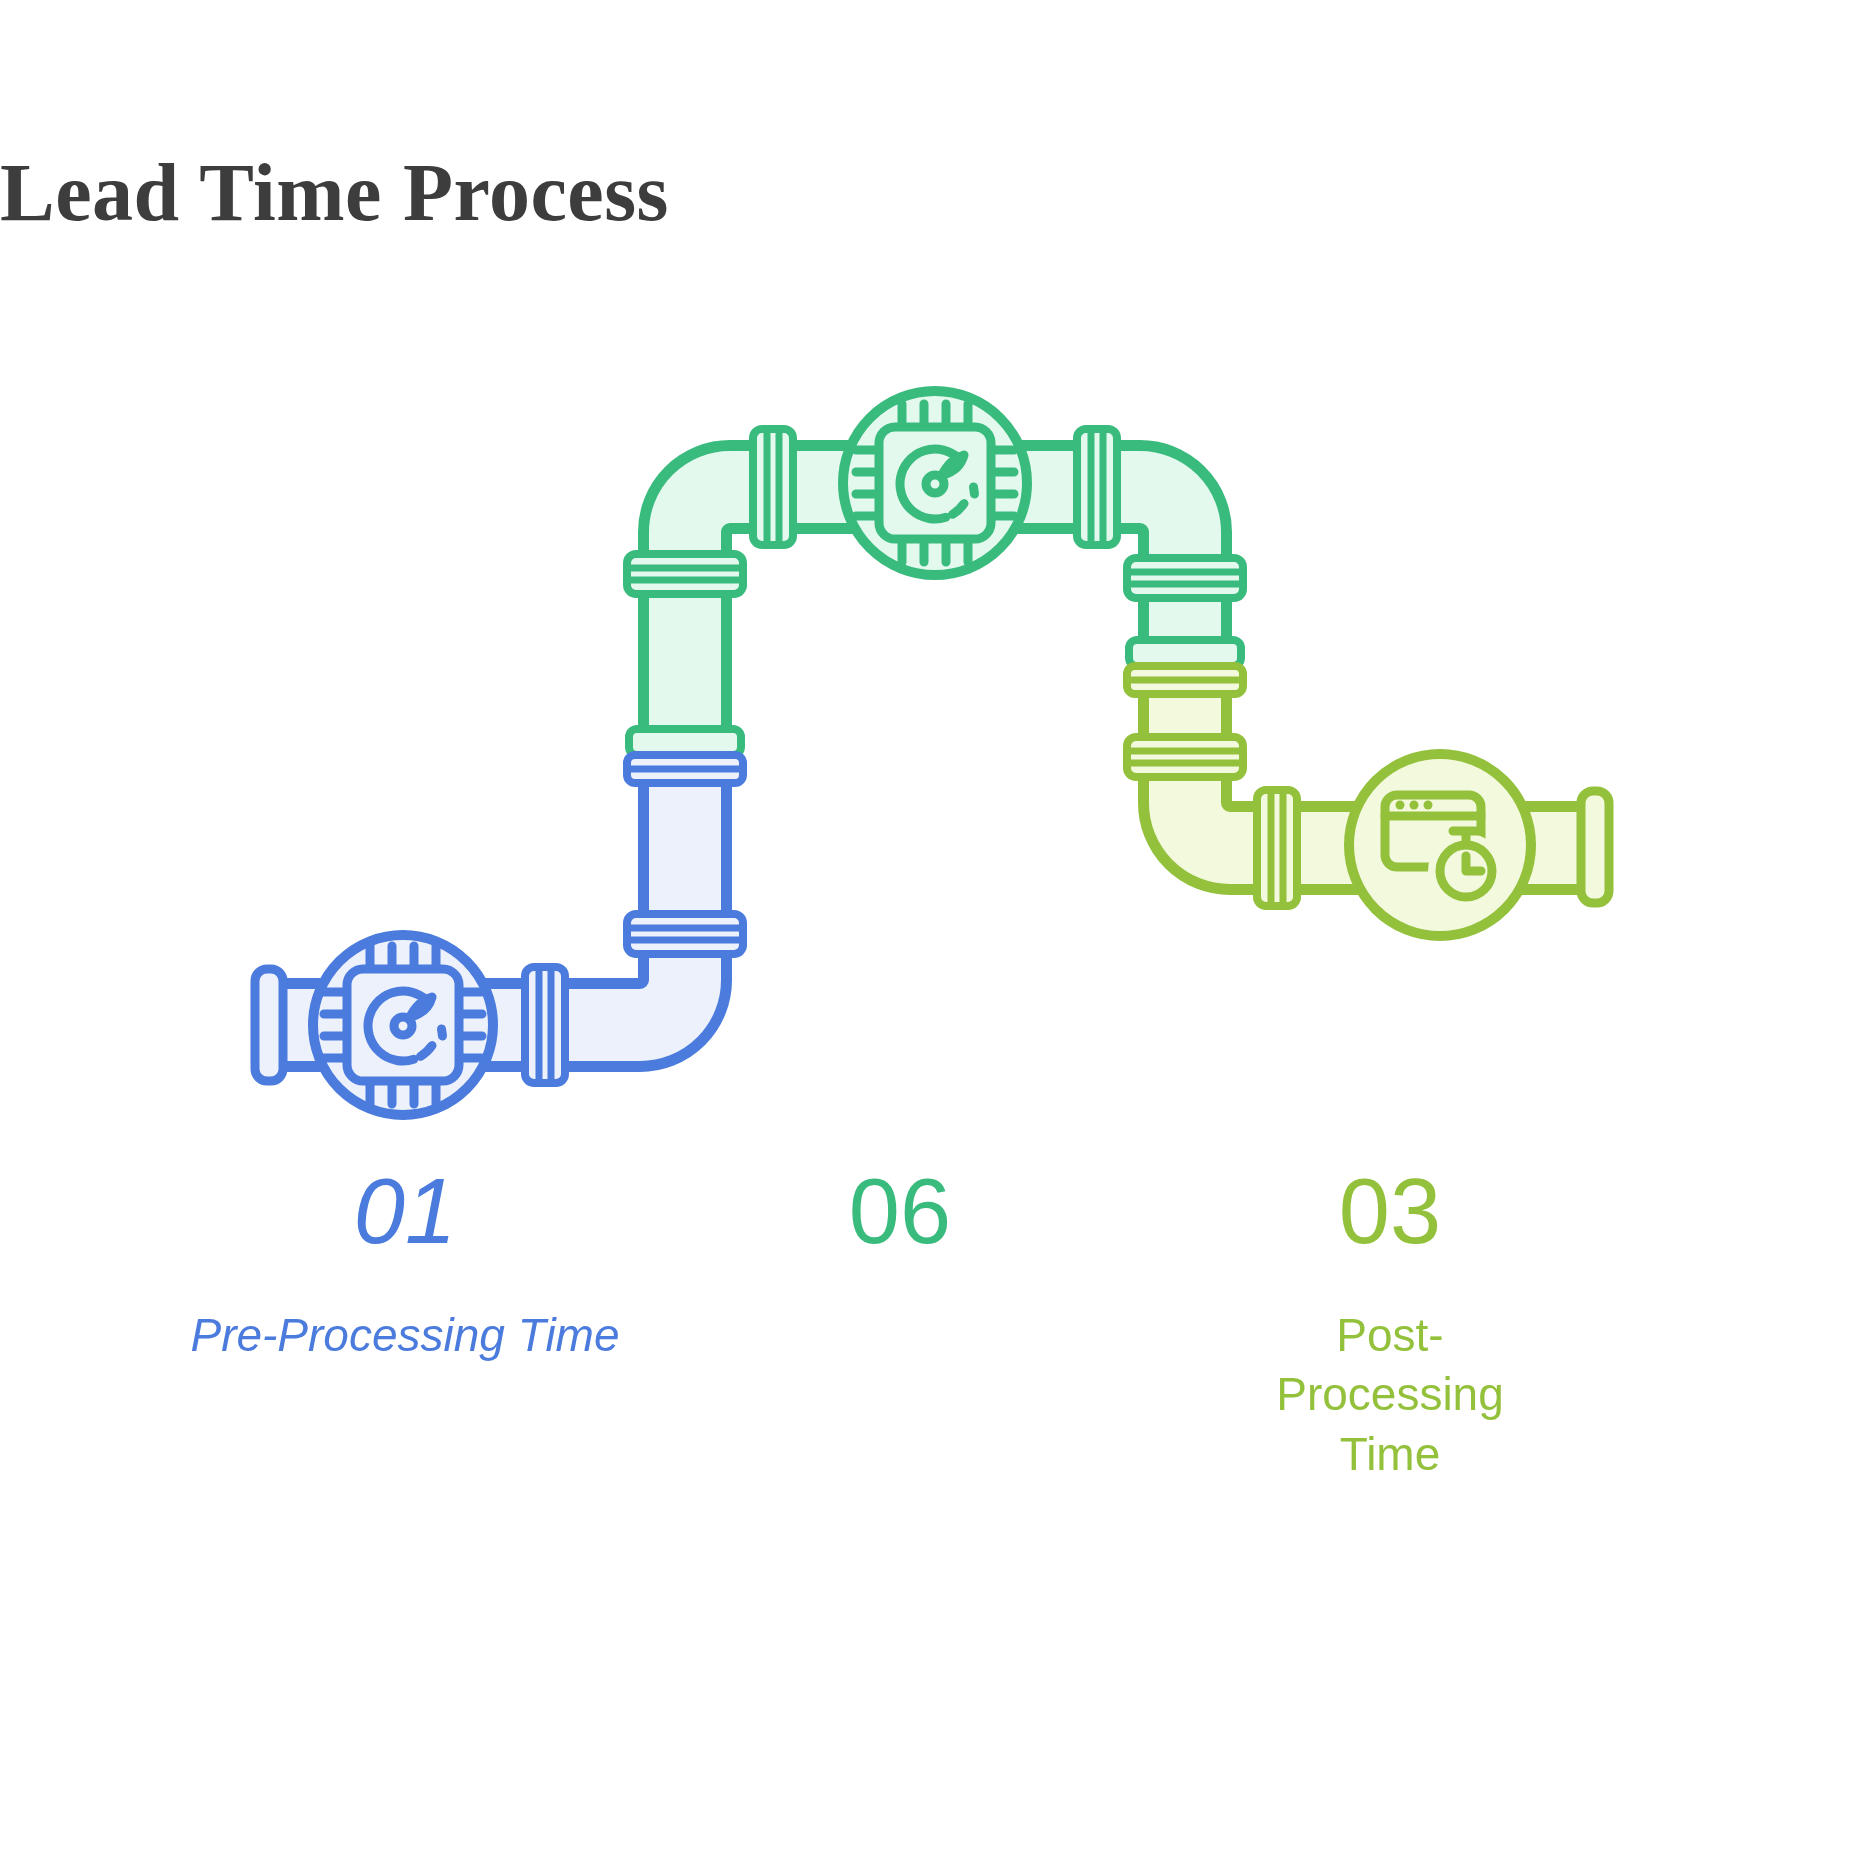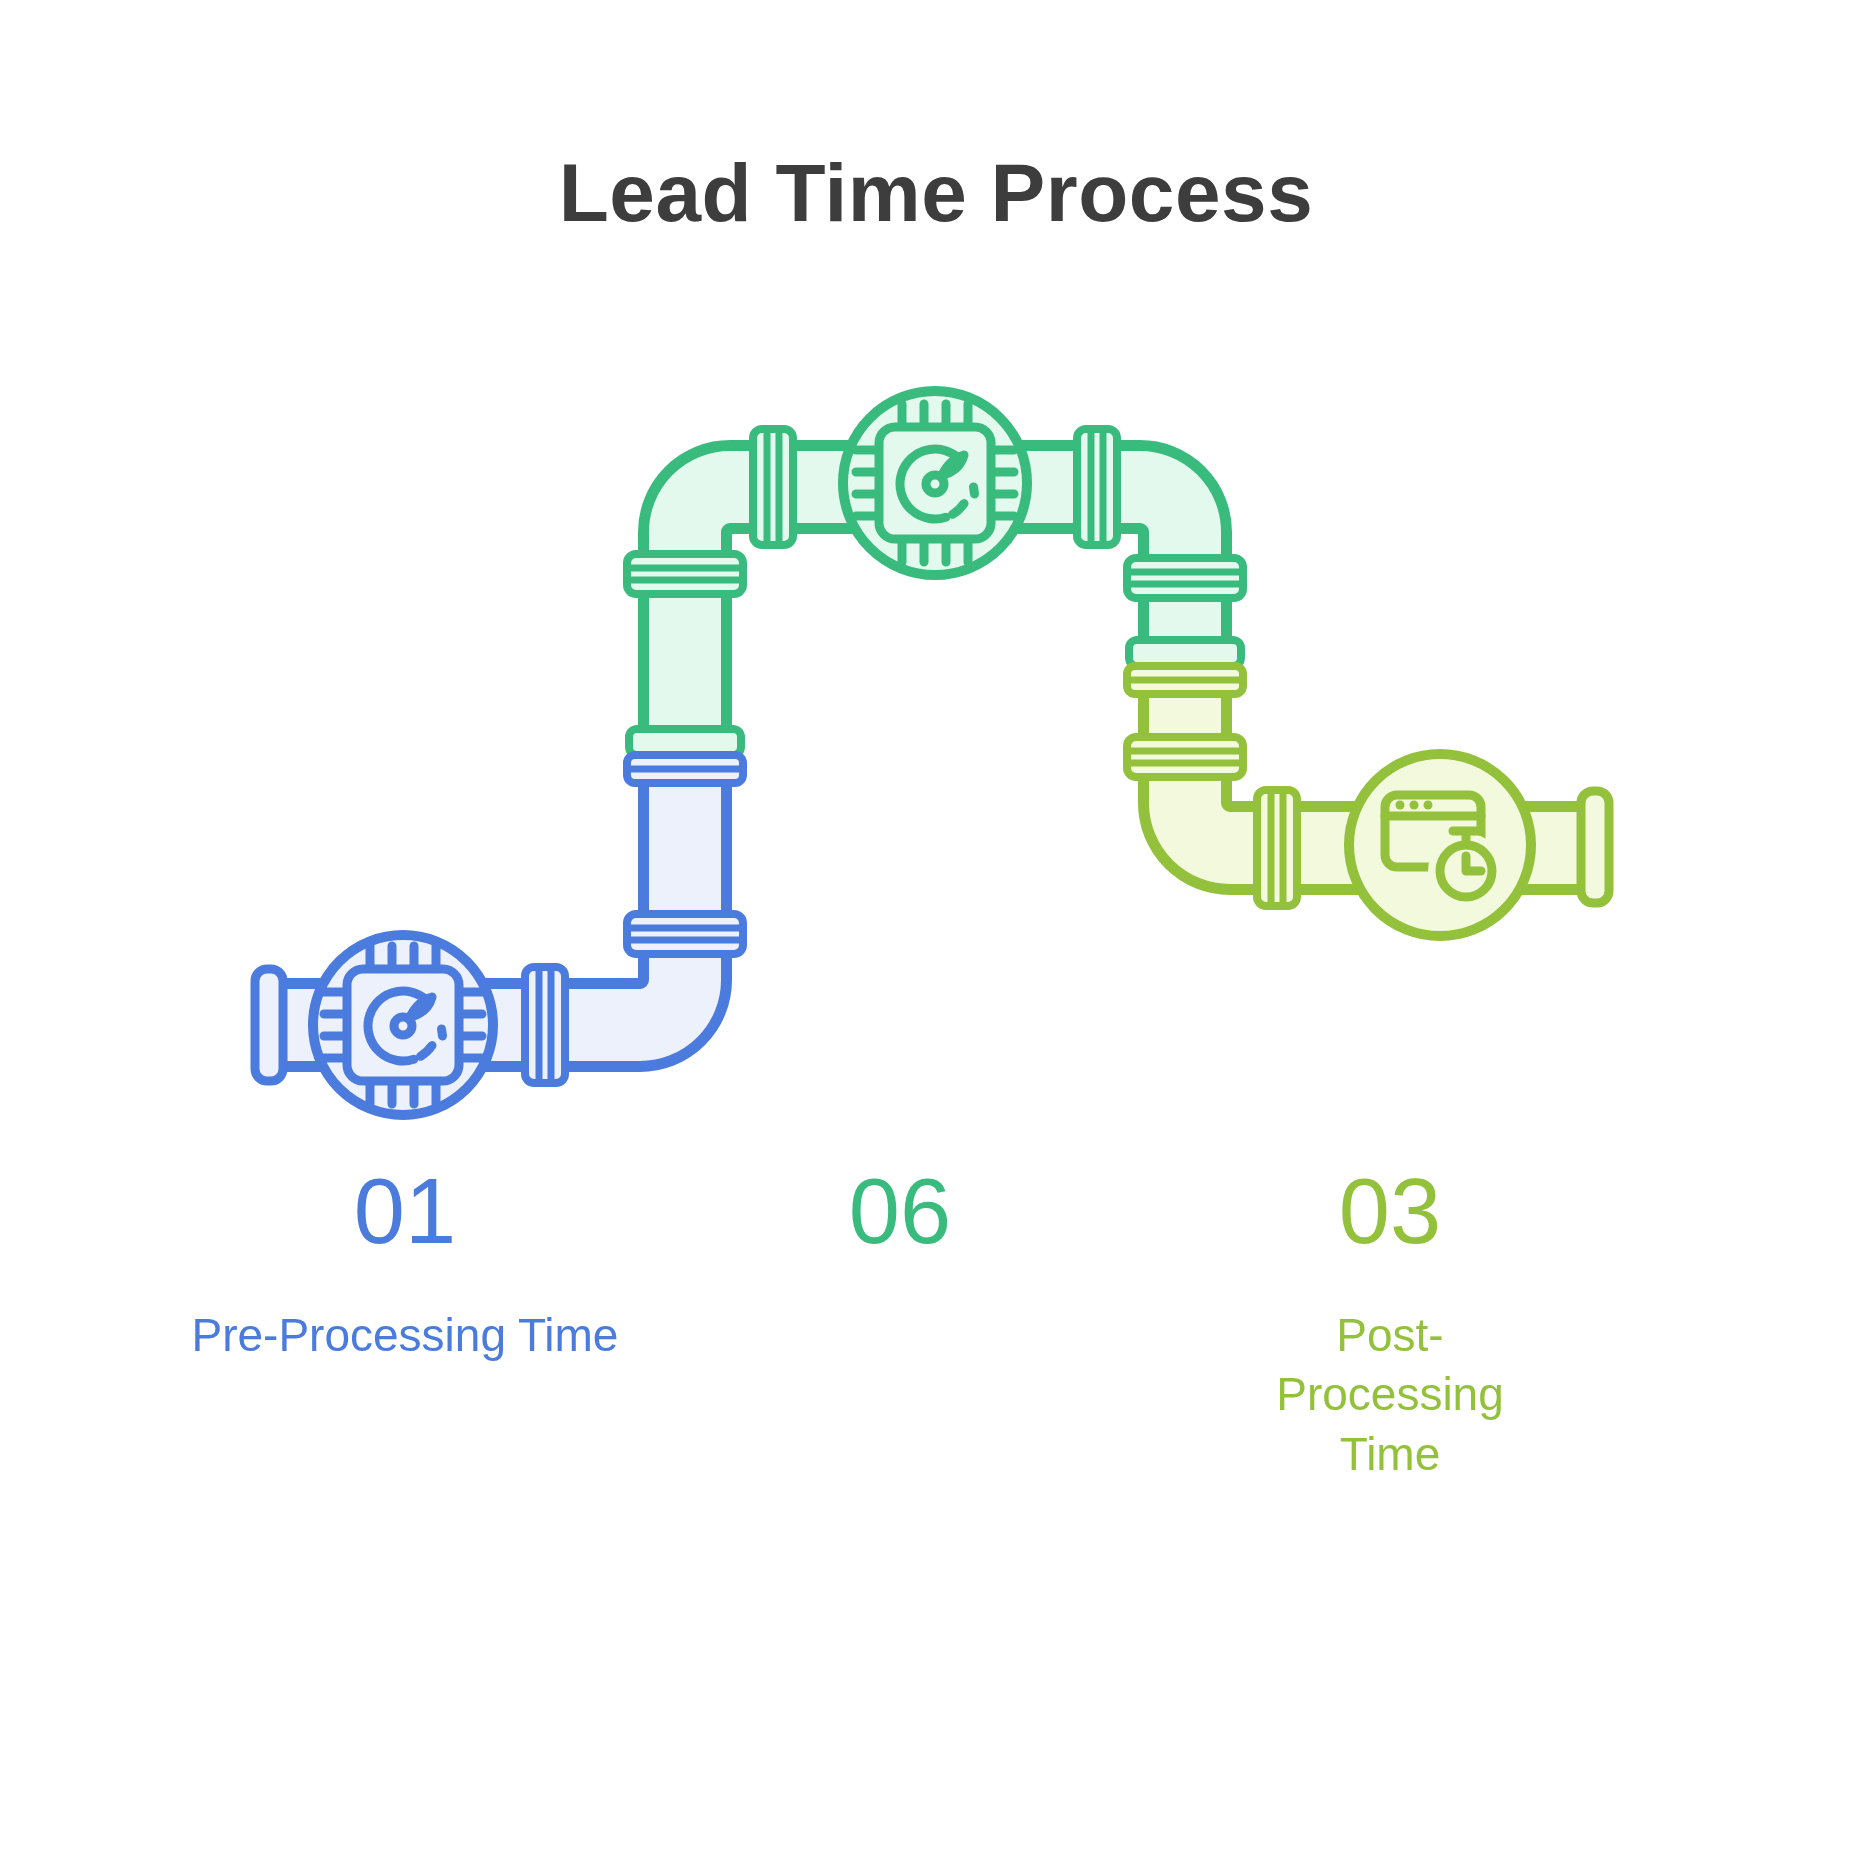--- a/index.html
+++ b/index.html
@@ -21,12 +21,13 @@
     top: 152px;
     left: 0;
     width: 100%;
-    text-align: center;
+    text-align: left;
     font-size: 82px;
     line-height: 1;
     font-weight: 700;
     color: var(--title-text, #3d3d3d);
     letter-spacing: 0.5px;
+    font-family: Liberation Serif, serif;
   }
 
   

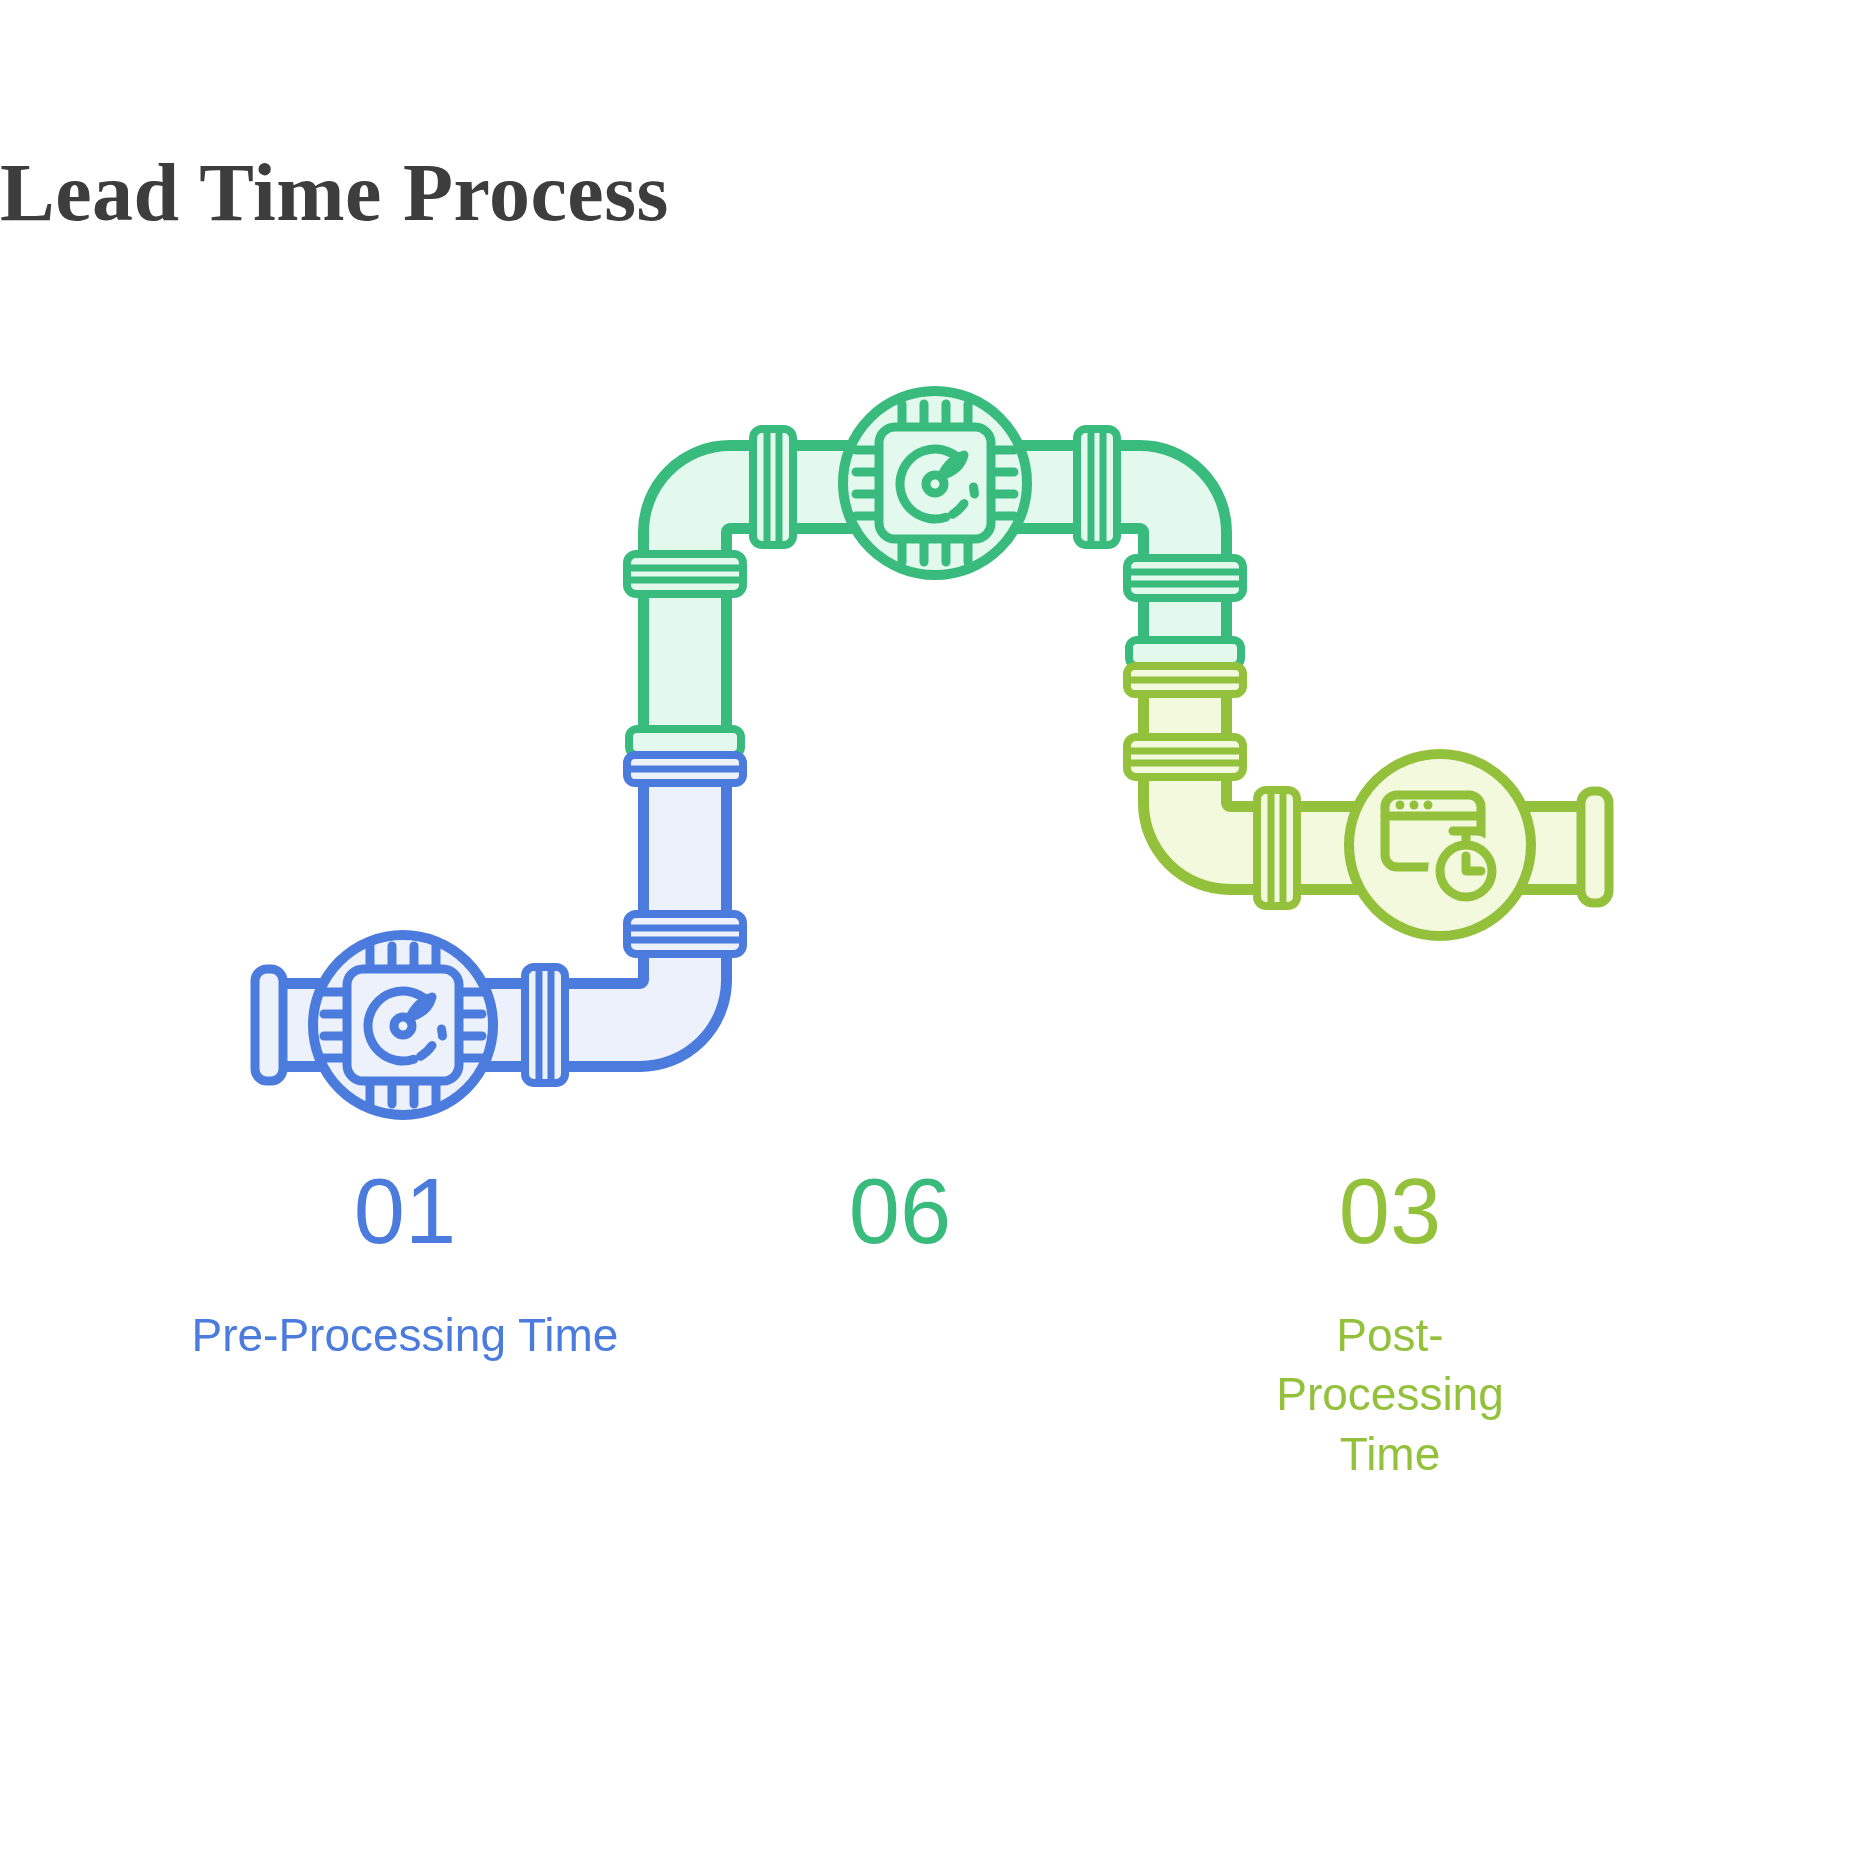--- a/index.html
+++ b/index.html
@@ -65,7 +65,7 @@
     align-items: center;
     text-align: center;
   }
-  .col1 { left: 185px;  width: 440px; }
+  .col1 { left: 185px;  width: 440px; font-style: italic; }
   .col2 { left: 650px;  width: 500px; }
   .col3 { left: 1200px; width: 380px; }
 

